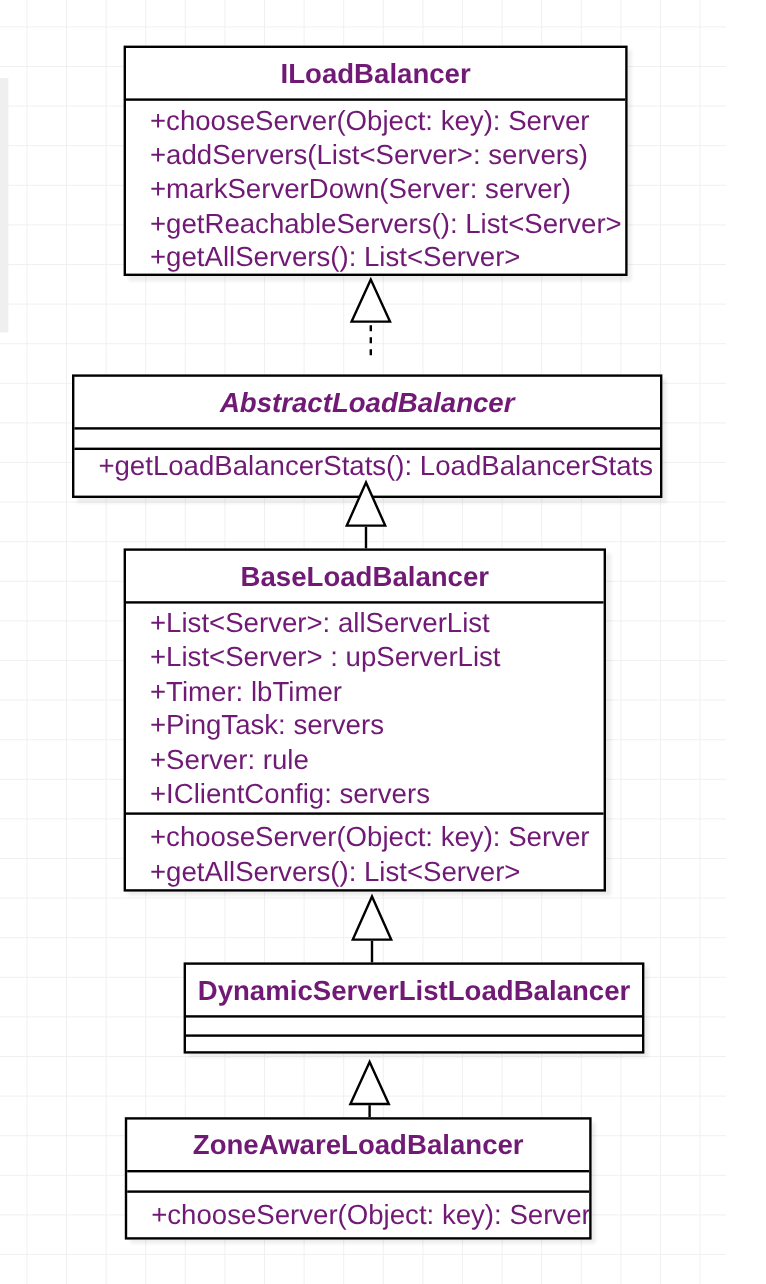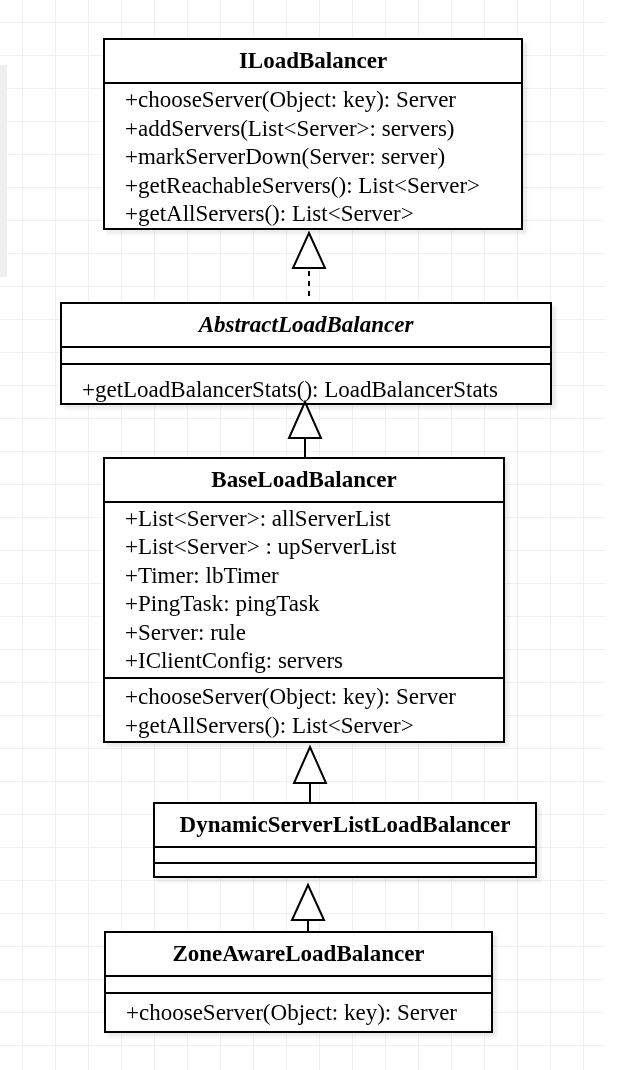--- a/index.html
+++ b/index.html
@@ -13,8 +13,8 @@
       linear-gradient(to bottom, #eff0f1 1px, transparent 1px);
     background-size:33px 33px;
     background-position:-11px -11px;
-    font-family:Liberation Serif, serif;
-    color:#000000;
+    font-family:Liberation Sans, sans-serif;
+    color:#701a75;
   }
   .edge-strip{
     position:absolute;left:0;top:65px;width:7px;height:212px;

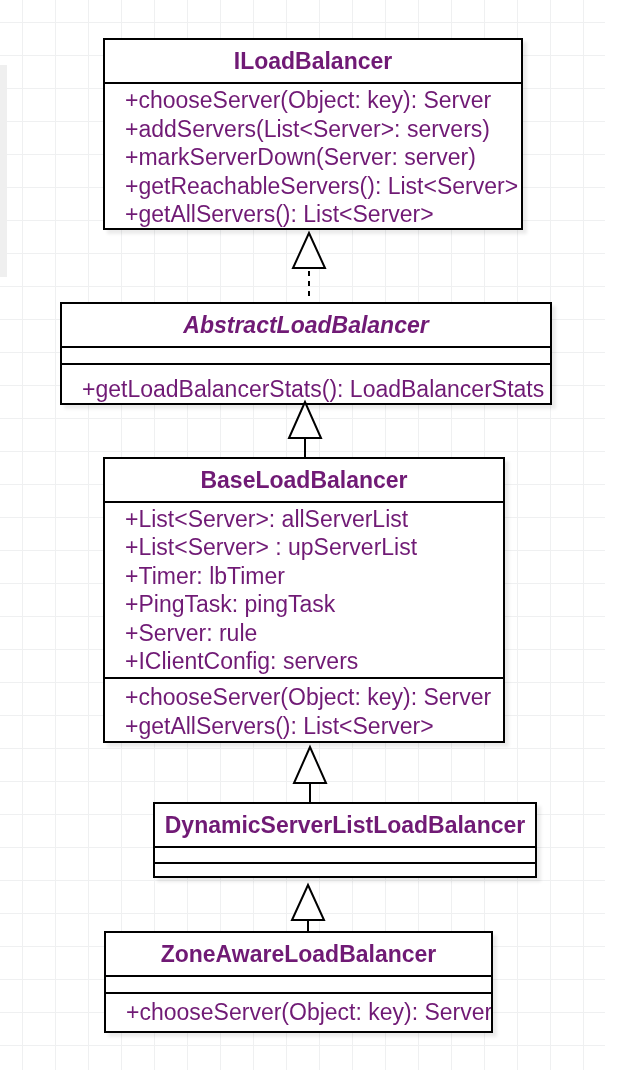--- a/index.html
+++ b/index.html
@@ -66,7 +66,7 @@
     </div>
   </div>
 
-  <div class="uml-class" style="left:60px;top:302px;width:492px;height:103px;">
+  <div class="uml-class" style="left:60px;top:312px;width:492px;height:103px;">
     <div class="uml-title italic">AbstractLoadBalancer</div>
     <div class="uml-section" style="height:15px;"></div>
     <div class="uml-section" style="height:40px;display:flex;align-items:flex-end;">

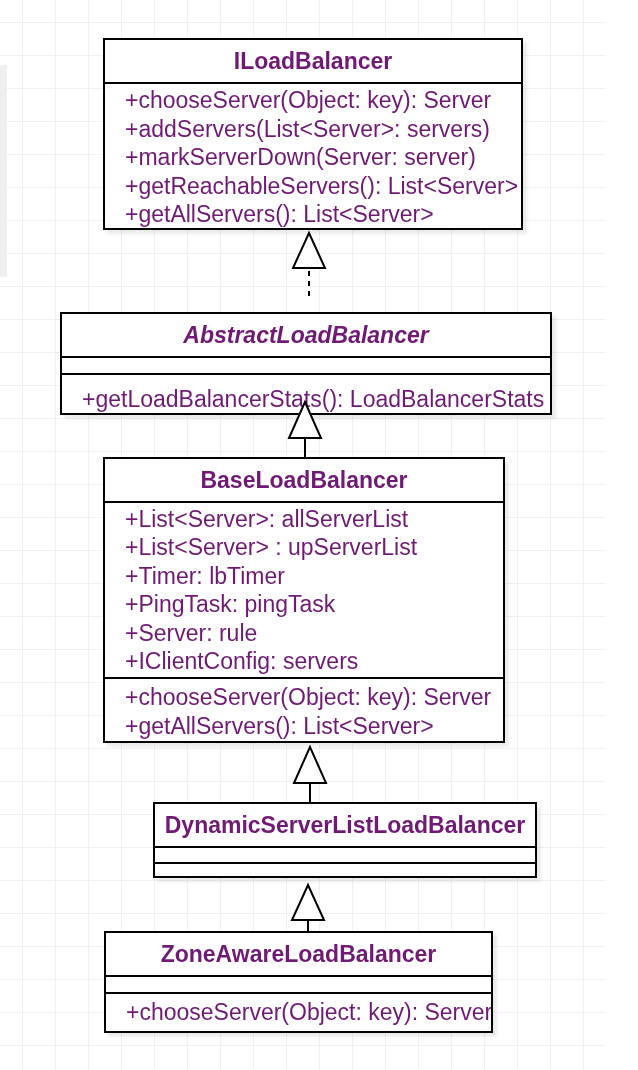--- a/index.html
+++ b/index.html
@@ -69,7 +69,7 @@
   <div class="uml-class" style="left:60px;top:312px;width:492px;height:103px;">
     <div class="uml-title italic">AbstractLoadBalancer</div>
     <div class="uml-section" style="height:15px;"></div>
-    <div class="uml-section" style="height:40px;display:flex;align-items:flex-end;">
+    <div class="uml-section" style="height:40px;display:flex;align-items:flex-start;">
       <div class="uml-line">+getLoadBalancerStats(): LoadBalancerStats</div>
     </div>
   </div>

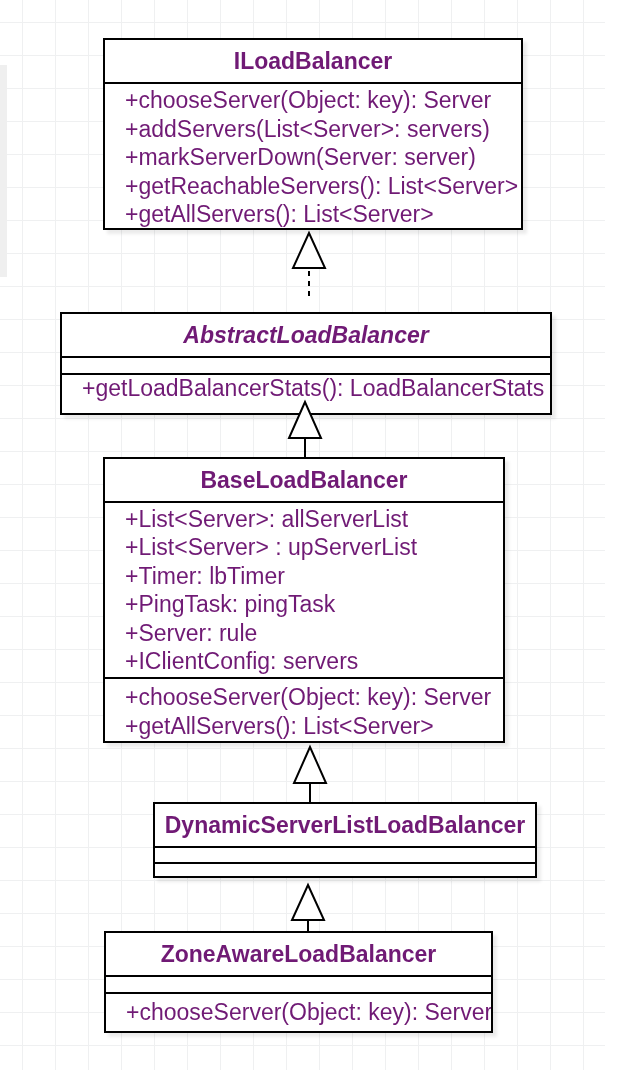--- a/index.html
+++ b/index.html
@@ -80,7 +80,7 @@
       <div class="uml-line">+List&lt;Server&gt;: allServerList</div>
       <div class="uml-line">+List&lt;Server&gt; : upServerList</div>
       <div class="uml-line">+Timer: lbTimer</div>
-      <div class="uml-line">+PingTask: pingTask</div>
+      <div class="uml-line">+PingTask: servers</div>
       <div class="uml-line">+Server: rule</div>
       <div class="uml-line">+IClientConfig: servers</div>
     </div>

